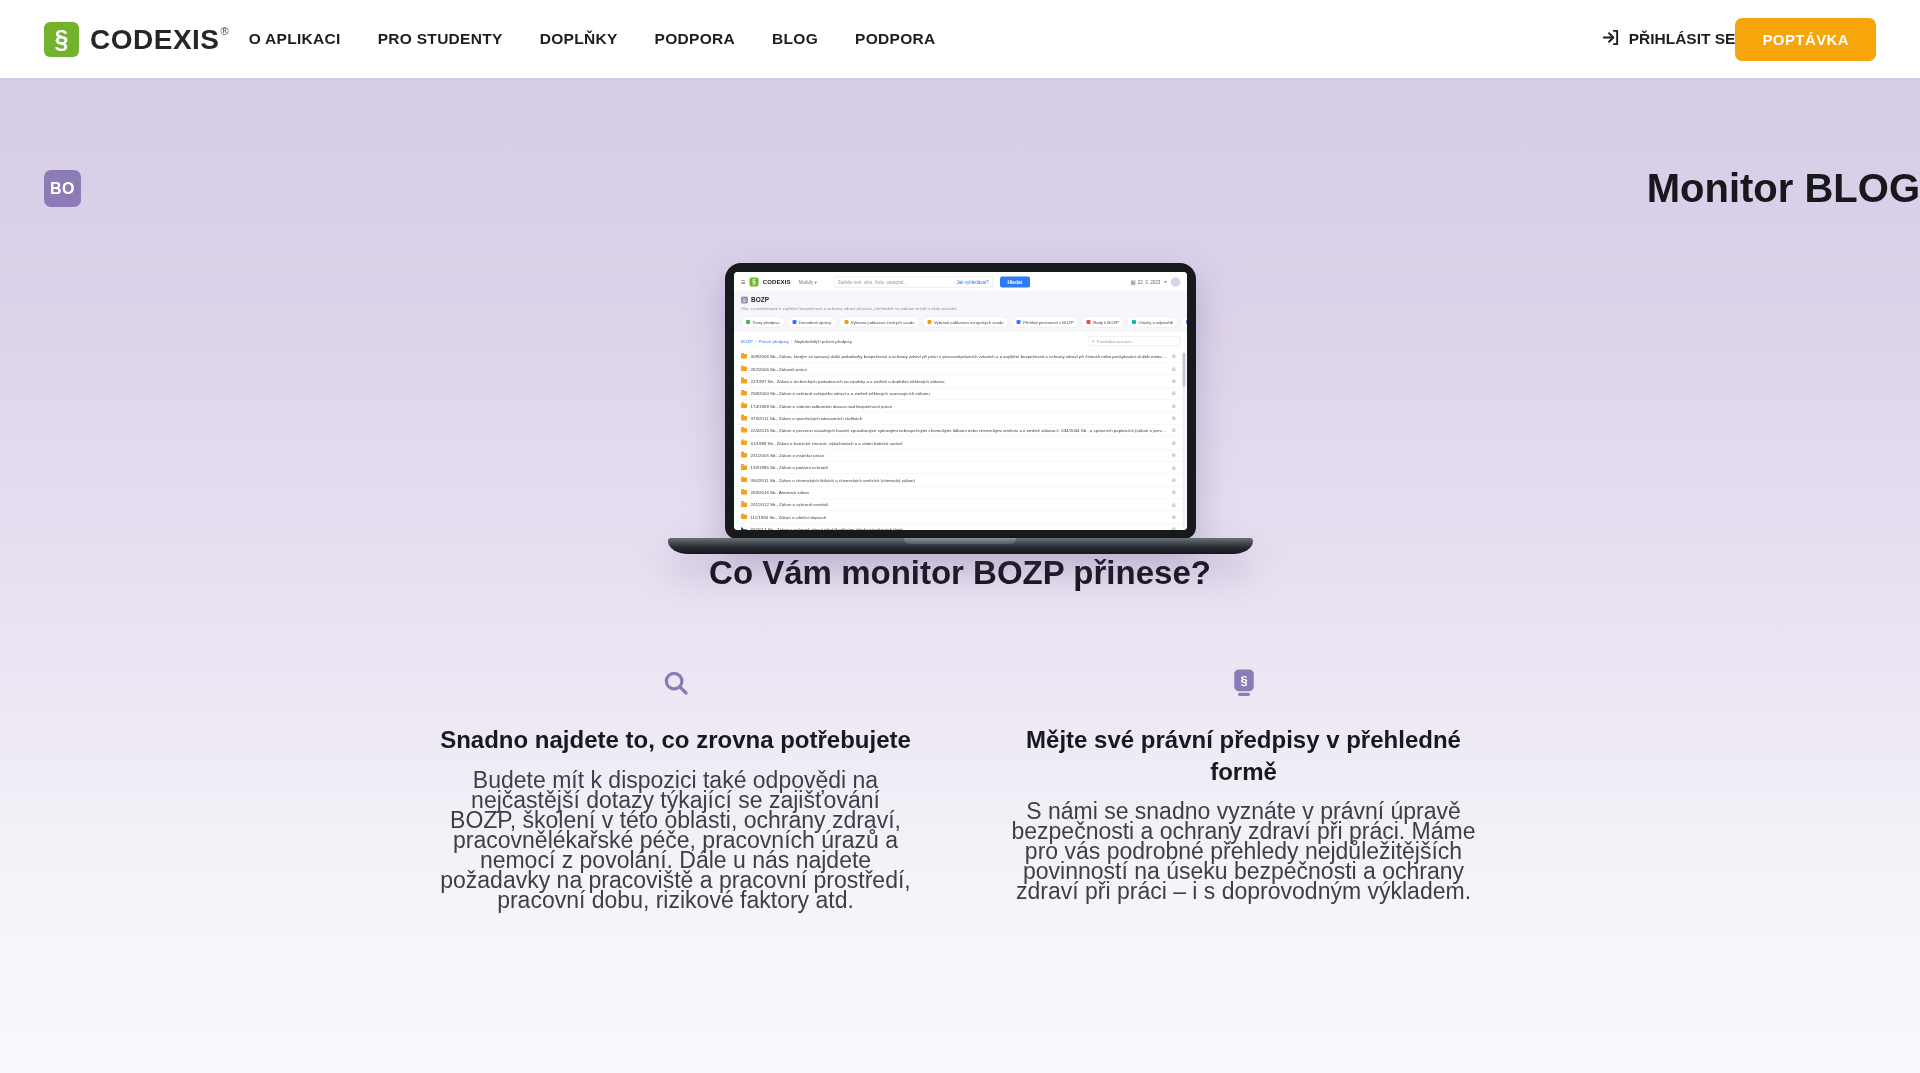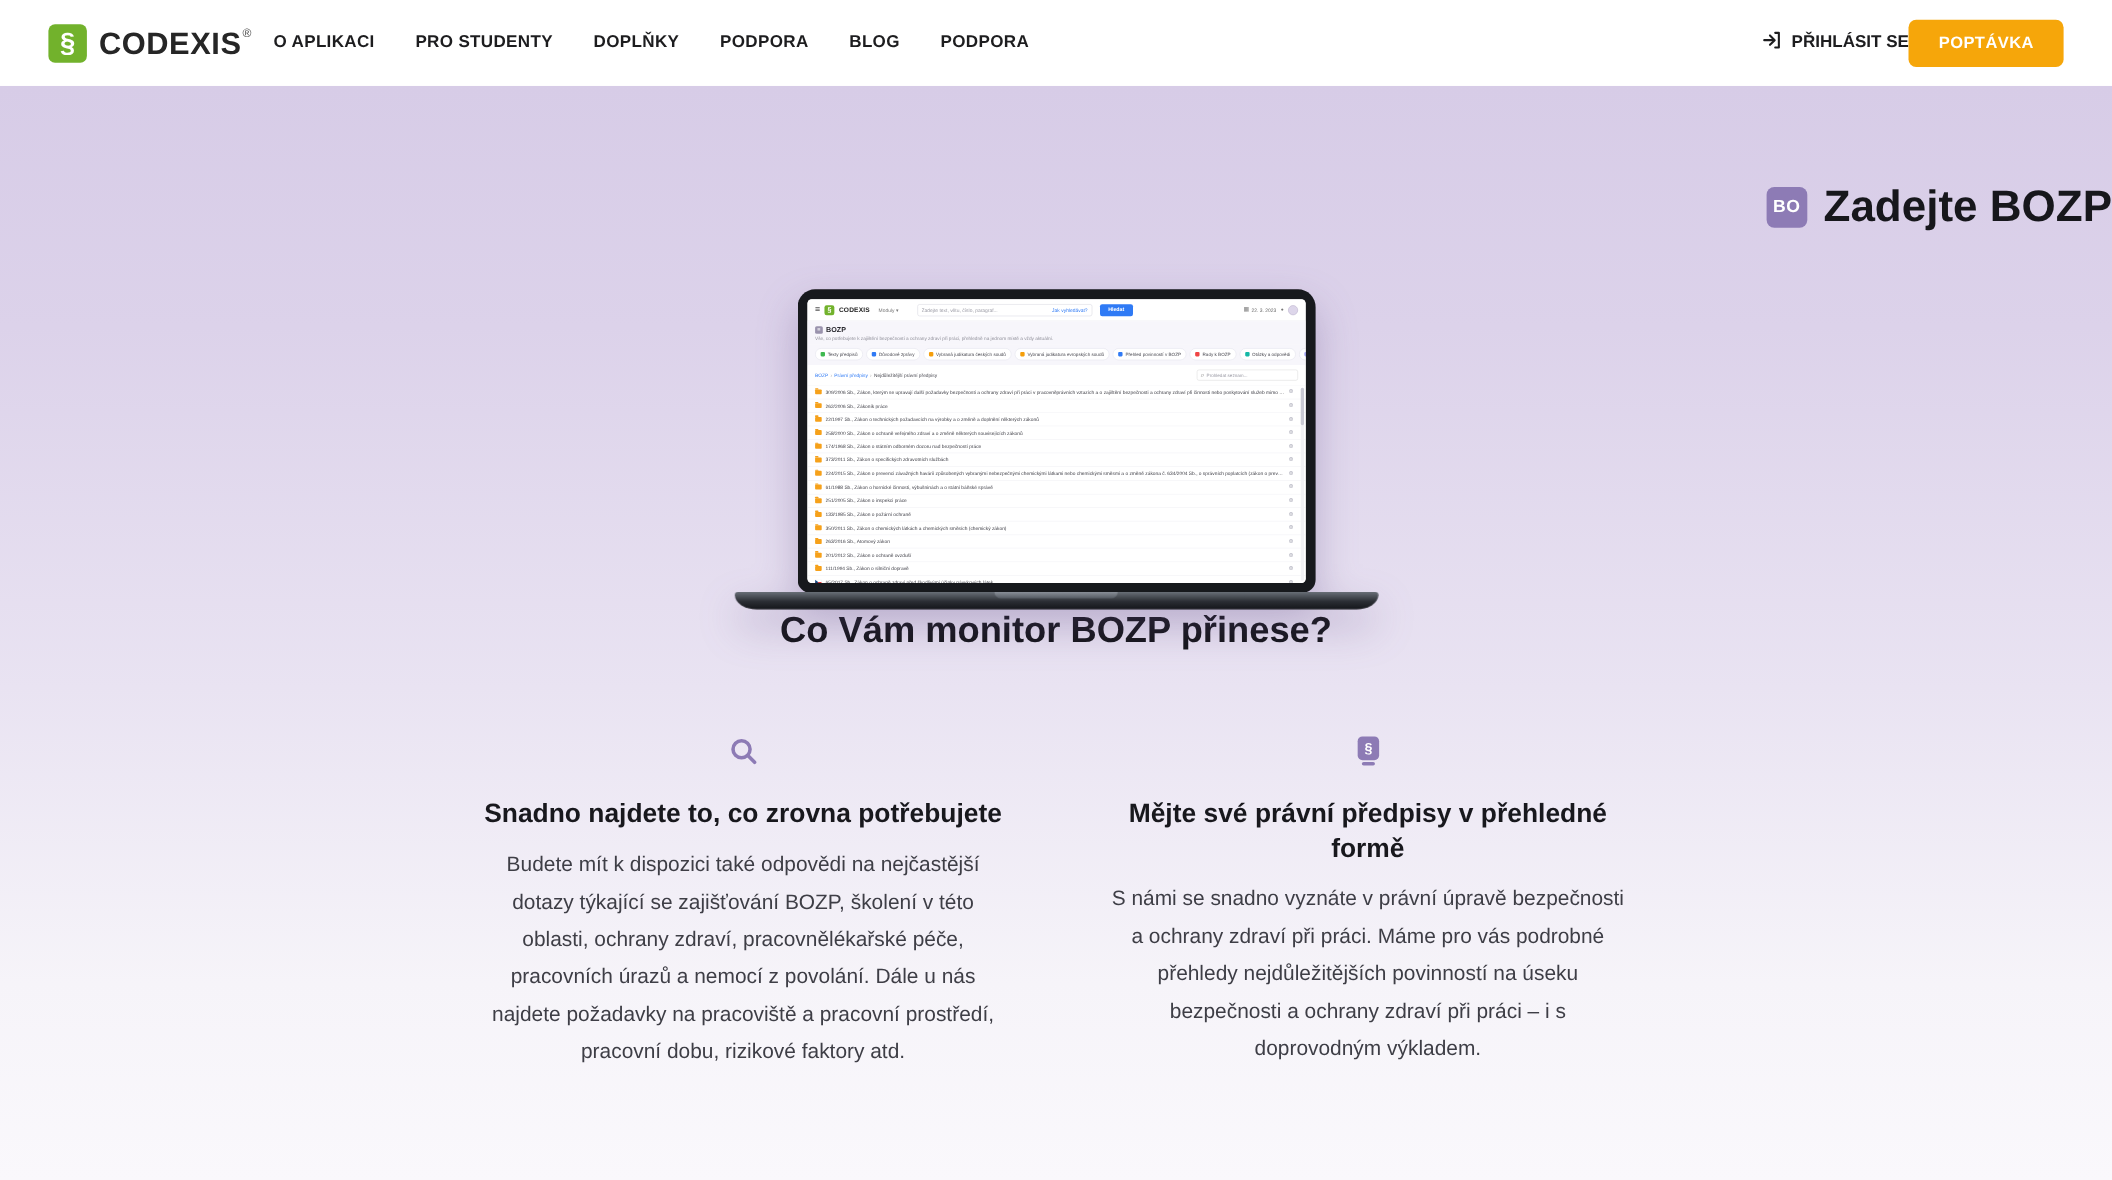--- a/index.html
+++ b/index.html
@@ -21,7 +21,7 @@
   
   .main { height:995px; flex:none; overflow:hidden; background:linear-gradient(180deg,#d7cce7 0%,#dcd2ea 22%,#e9e3f2 55%,#f6f4f9 82%,#faf8fc 100%); }
 
-  .hero { display:flex; justify-content:flex-end; align-items:center; gap:15px; margin-top:88px; }
+  .hero { display:flex; justify-content:space-between; align-items:center; gap:15px; margin-top:88px;padding-left:44px; }
   .hero-badge { width:37px; height:37px; border-radius:7px; background:#8d7bb5; color:#fff; font-weight:700; font-size:16px; display:flex; align-items:center; justify-content:center; letter-spacing:.5px; }
   .hero-title { font-size:40px; font-weight:800; color:#17171c; }
 

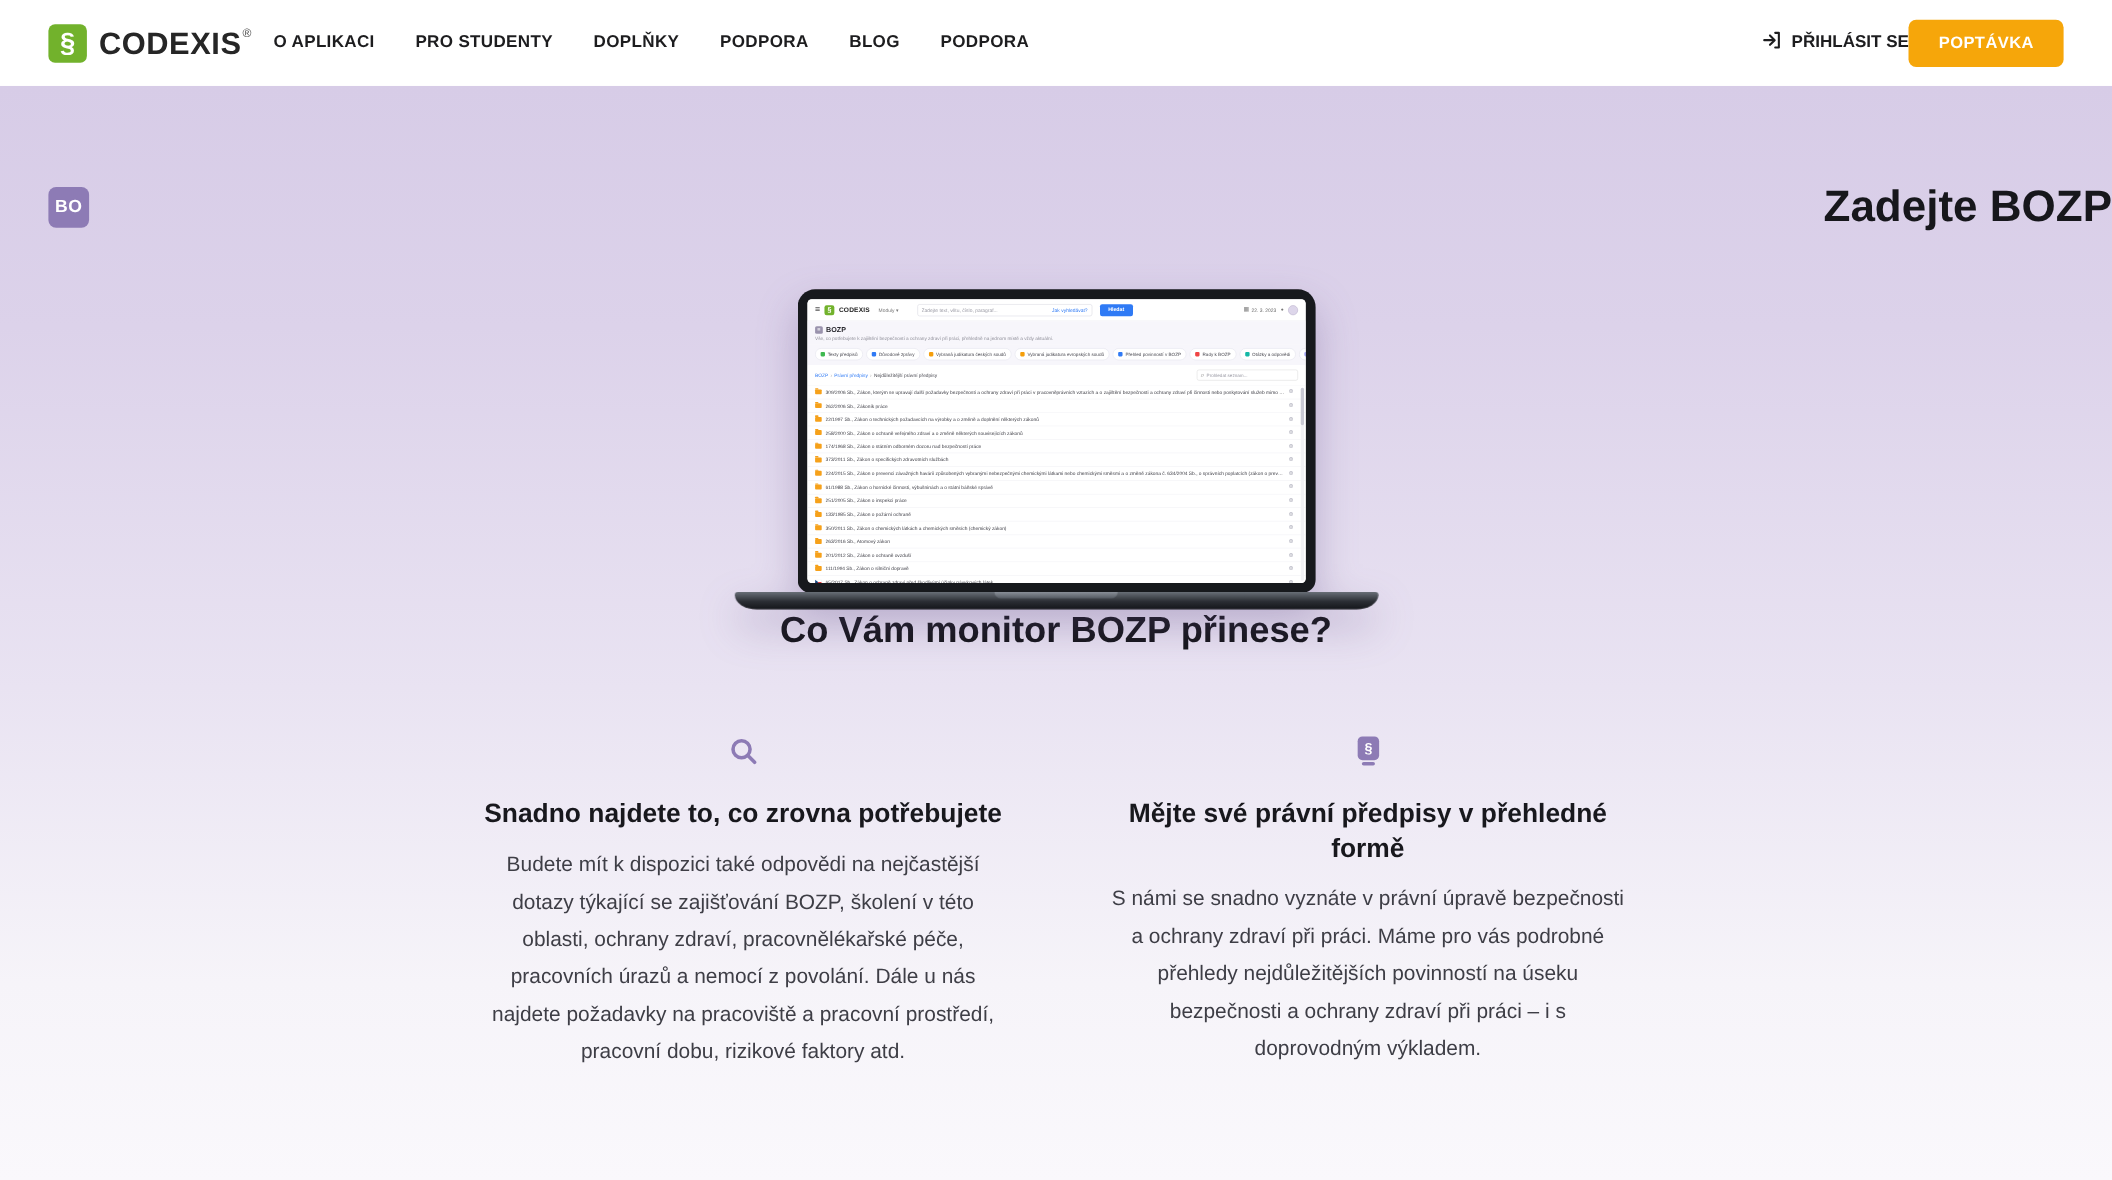--- a/index.html
+++ b/index.html
@@ -135,7 +135,7 @@
 
     <div class="hero">
       <div class="hero-badge">BO</div>
-      <h1 class="hero-title">Zadejte BOZP</h1>
+      <h1 class="hero-title">Monitor BLOG</h1>
     </div>
 
     <div class="laptop">

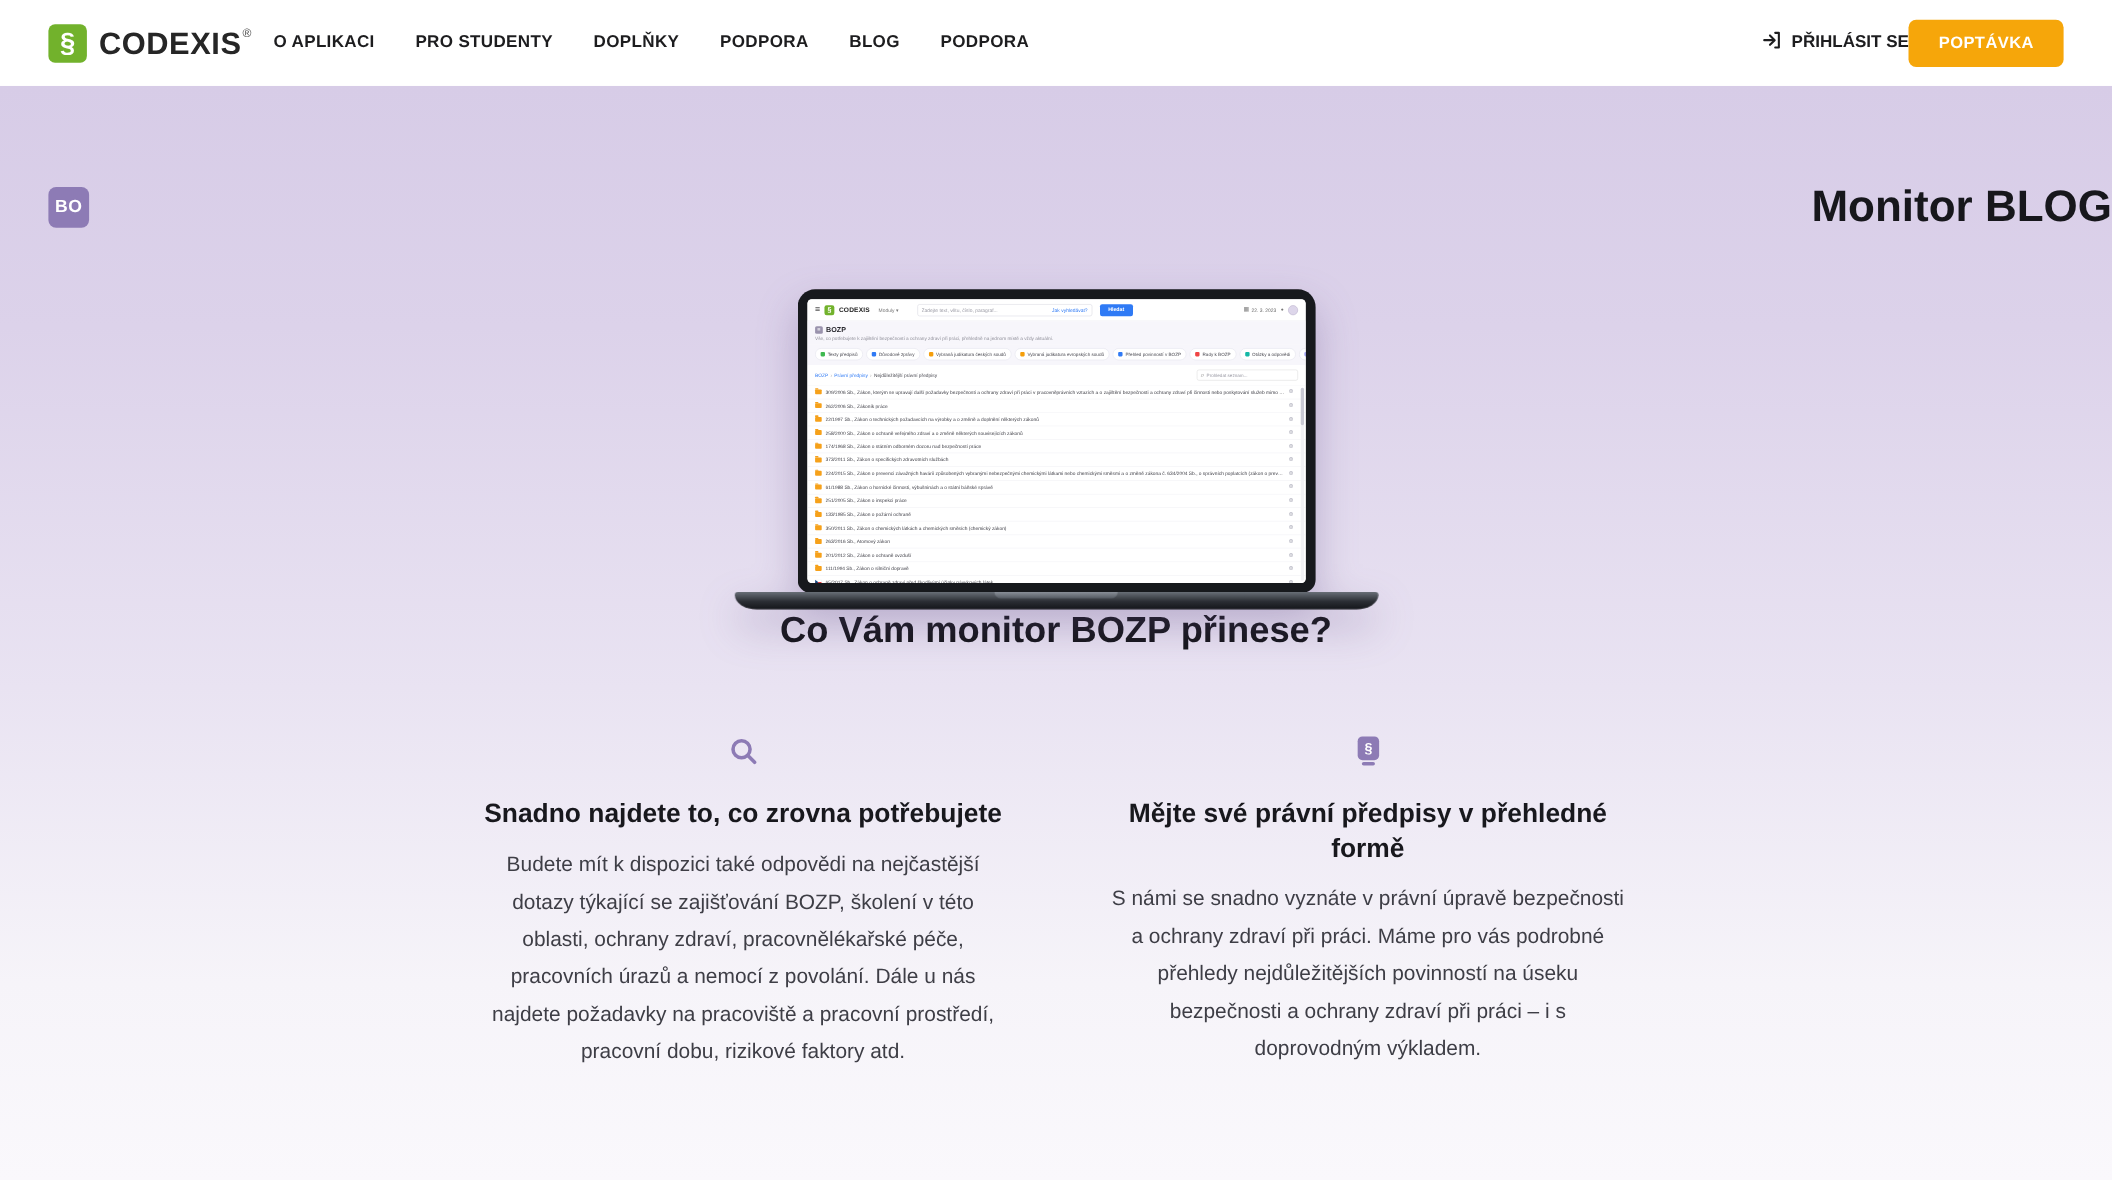--- a/index.html
+++ b/index.html
@@ -90,7 +90,7 @@
   .f-col { width:476px; text-align:center; }
   .f-icon { height:32px; display:flex; justify-content:center; align-items:flex-start; }
   .f-title { font-size:24px; font-weight:800; color:#18181d; margin-top:24px; line-height:1.32; }
-  .f-text { font-size:19px; line-height:34px; color:#3e3e46; margin-top:14px; }
+  .f-text { font-size:23px; line-height:20px; color:#3e3e46; margin-top:14px; }
 </style>
 </head>
 <body>

